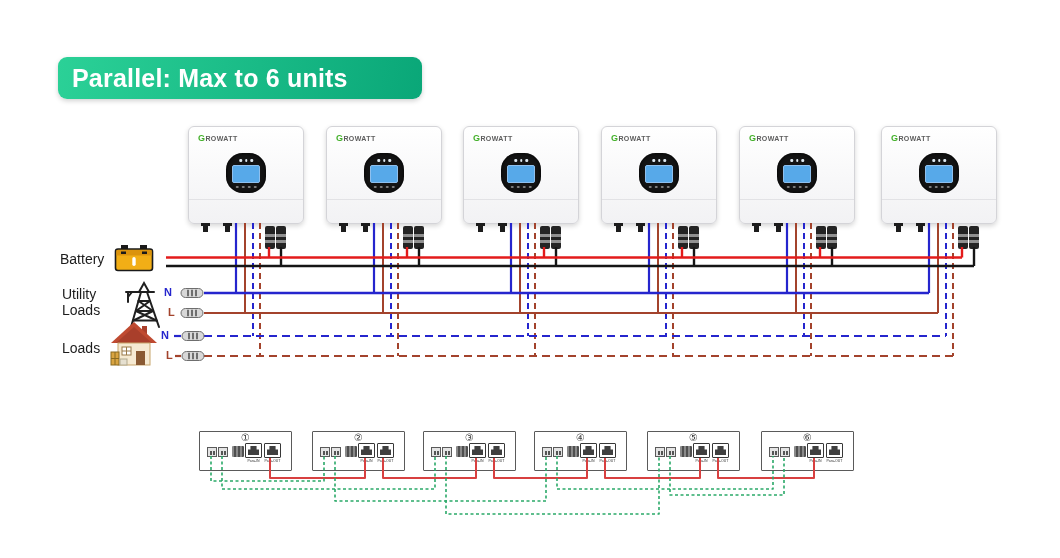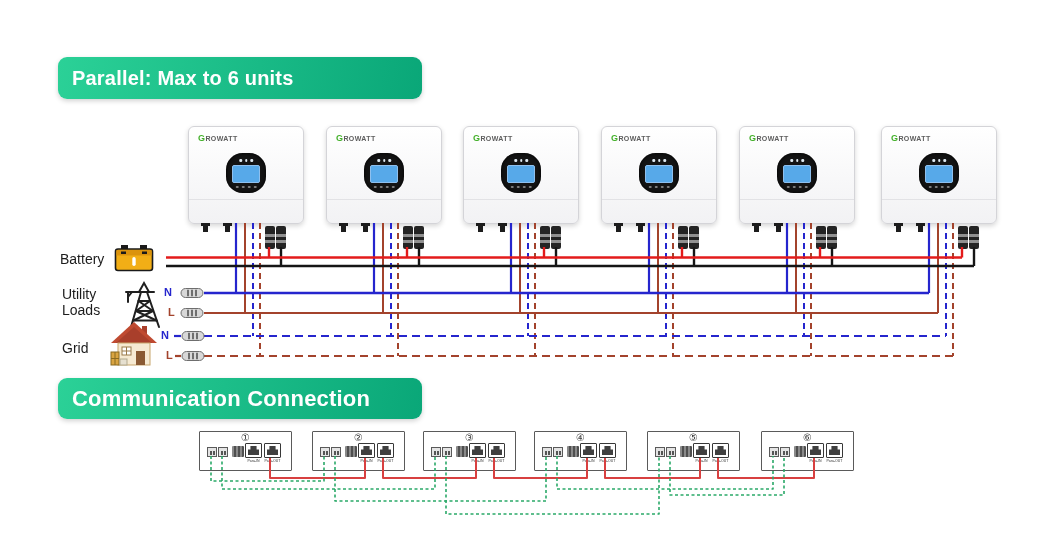--- a/index.html
+++ b/index.html
@@ -11,7 +11,7 @@
           color:#fff;font-weight:bold;border-radius:9px;
           background:linear-gradient(100deg,#2bd197 0%,#0aa778 100%);
           box-shadow:0 2px 5px rgba(0,0,0,.18);letter-spacing:.2px;}
-  #banner-parallel{left:58px;top:57px;width:336px;height:42px;font-size:20px;}
+  #banner-parallel{left:58px;top:57px;width:336px;height:42px;font-size:25px;}
   #banner-comm{left:58px;top:378px;width:336px;height:41px;font-size:22px;}
 
   

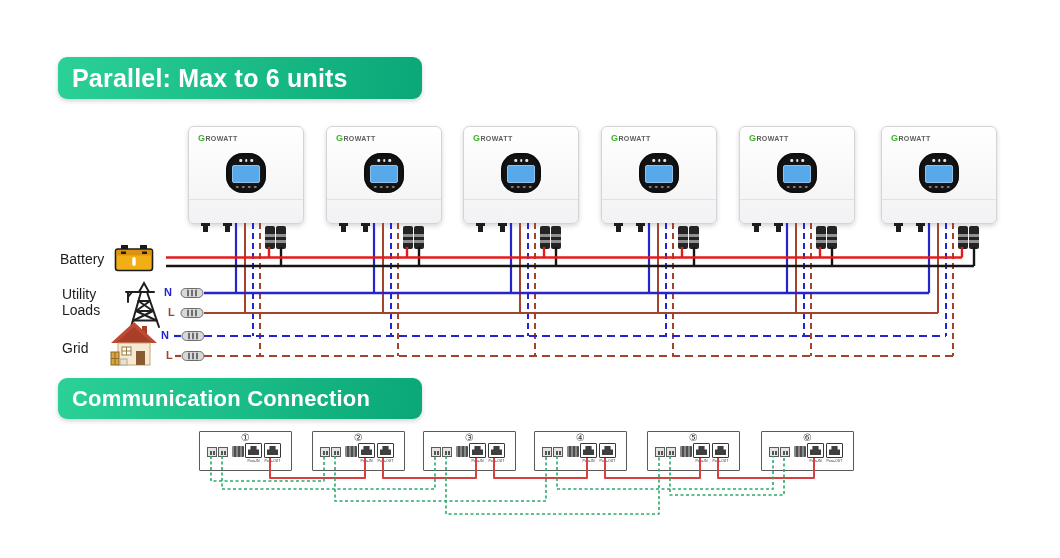--- a/index.html
+++ b/index.html
@@ -104,7 +104,7 @@
     <path d="M15.5 41.5 H38.5"></path>
   </svg>
 
-  <div class="src-label" style="left:62px;top:340px">Grid</div>
+  <div class="src-label" style="left:62px;top:340px">Loads</div>
   <svg class="src-icon" style="left:110px;top:321px" width="48" height="46" viewBox="0 0 48 46">
     <rect x="32" y="5" width="5" height="9" fill="#a93f2b"></rect>
     <polygon points="24,1 47,22 1,22" fill="#bf4a31"></polygon>

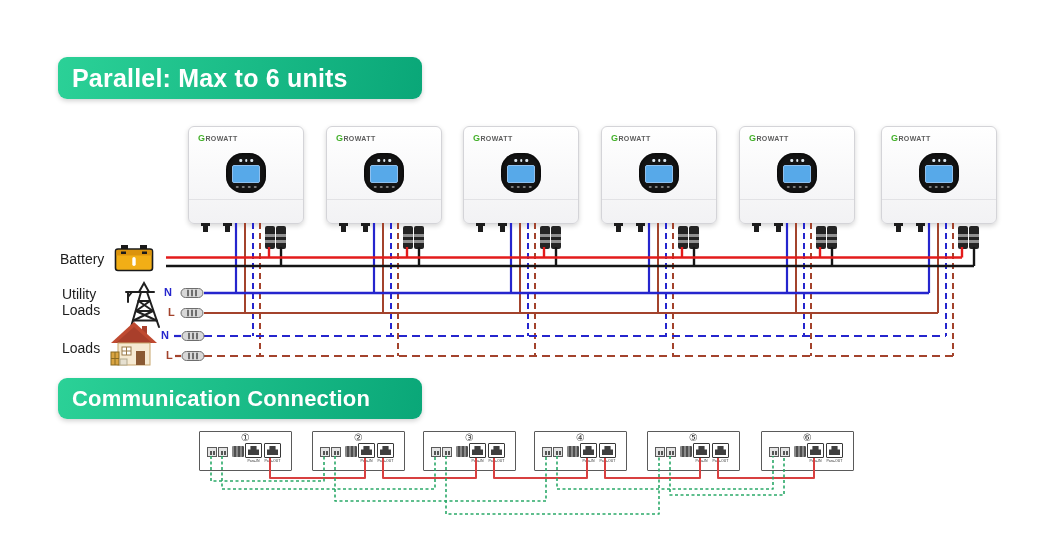--- a/index.html
+++ b/index.html
@@ -71,9 +71,6 @@
 
   <div class="banner" id="banner-parallel">
     <span>Parallel: Max to 6 units</span>
-  </div>
-  <div class="banner" id="banner-comm">
-    <span>Communication Connection</span>
   </div>
 
   <div class="src-label" style="left:60px;top:251px">Battery</div>

